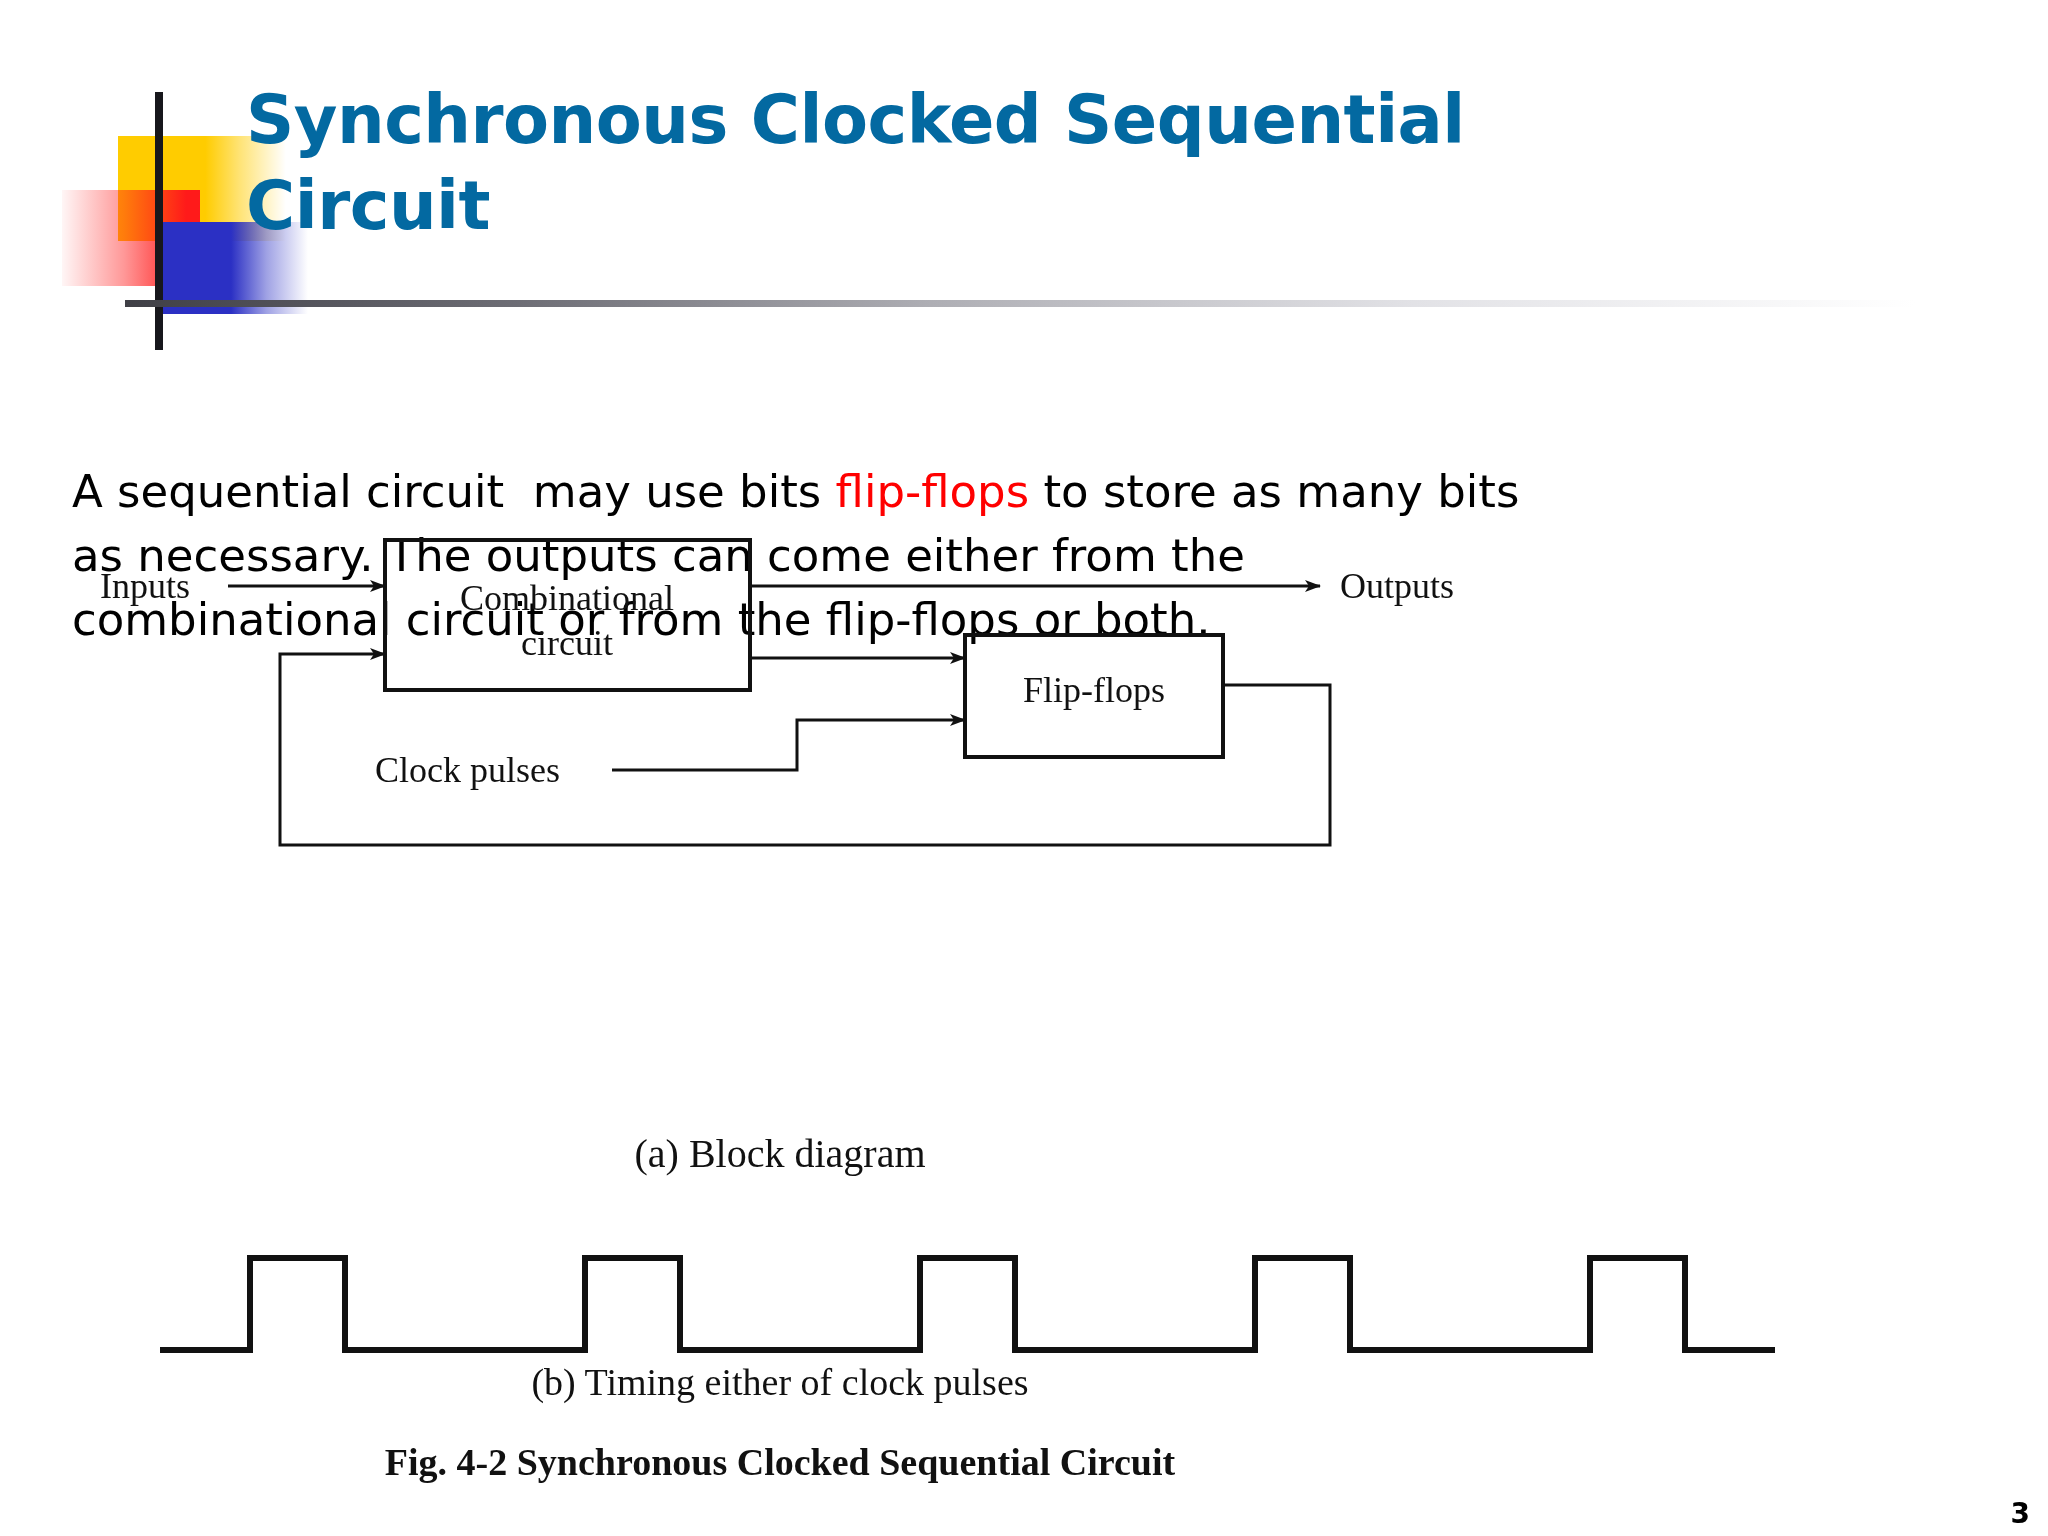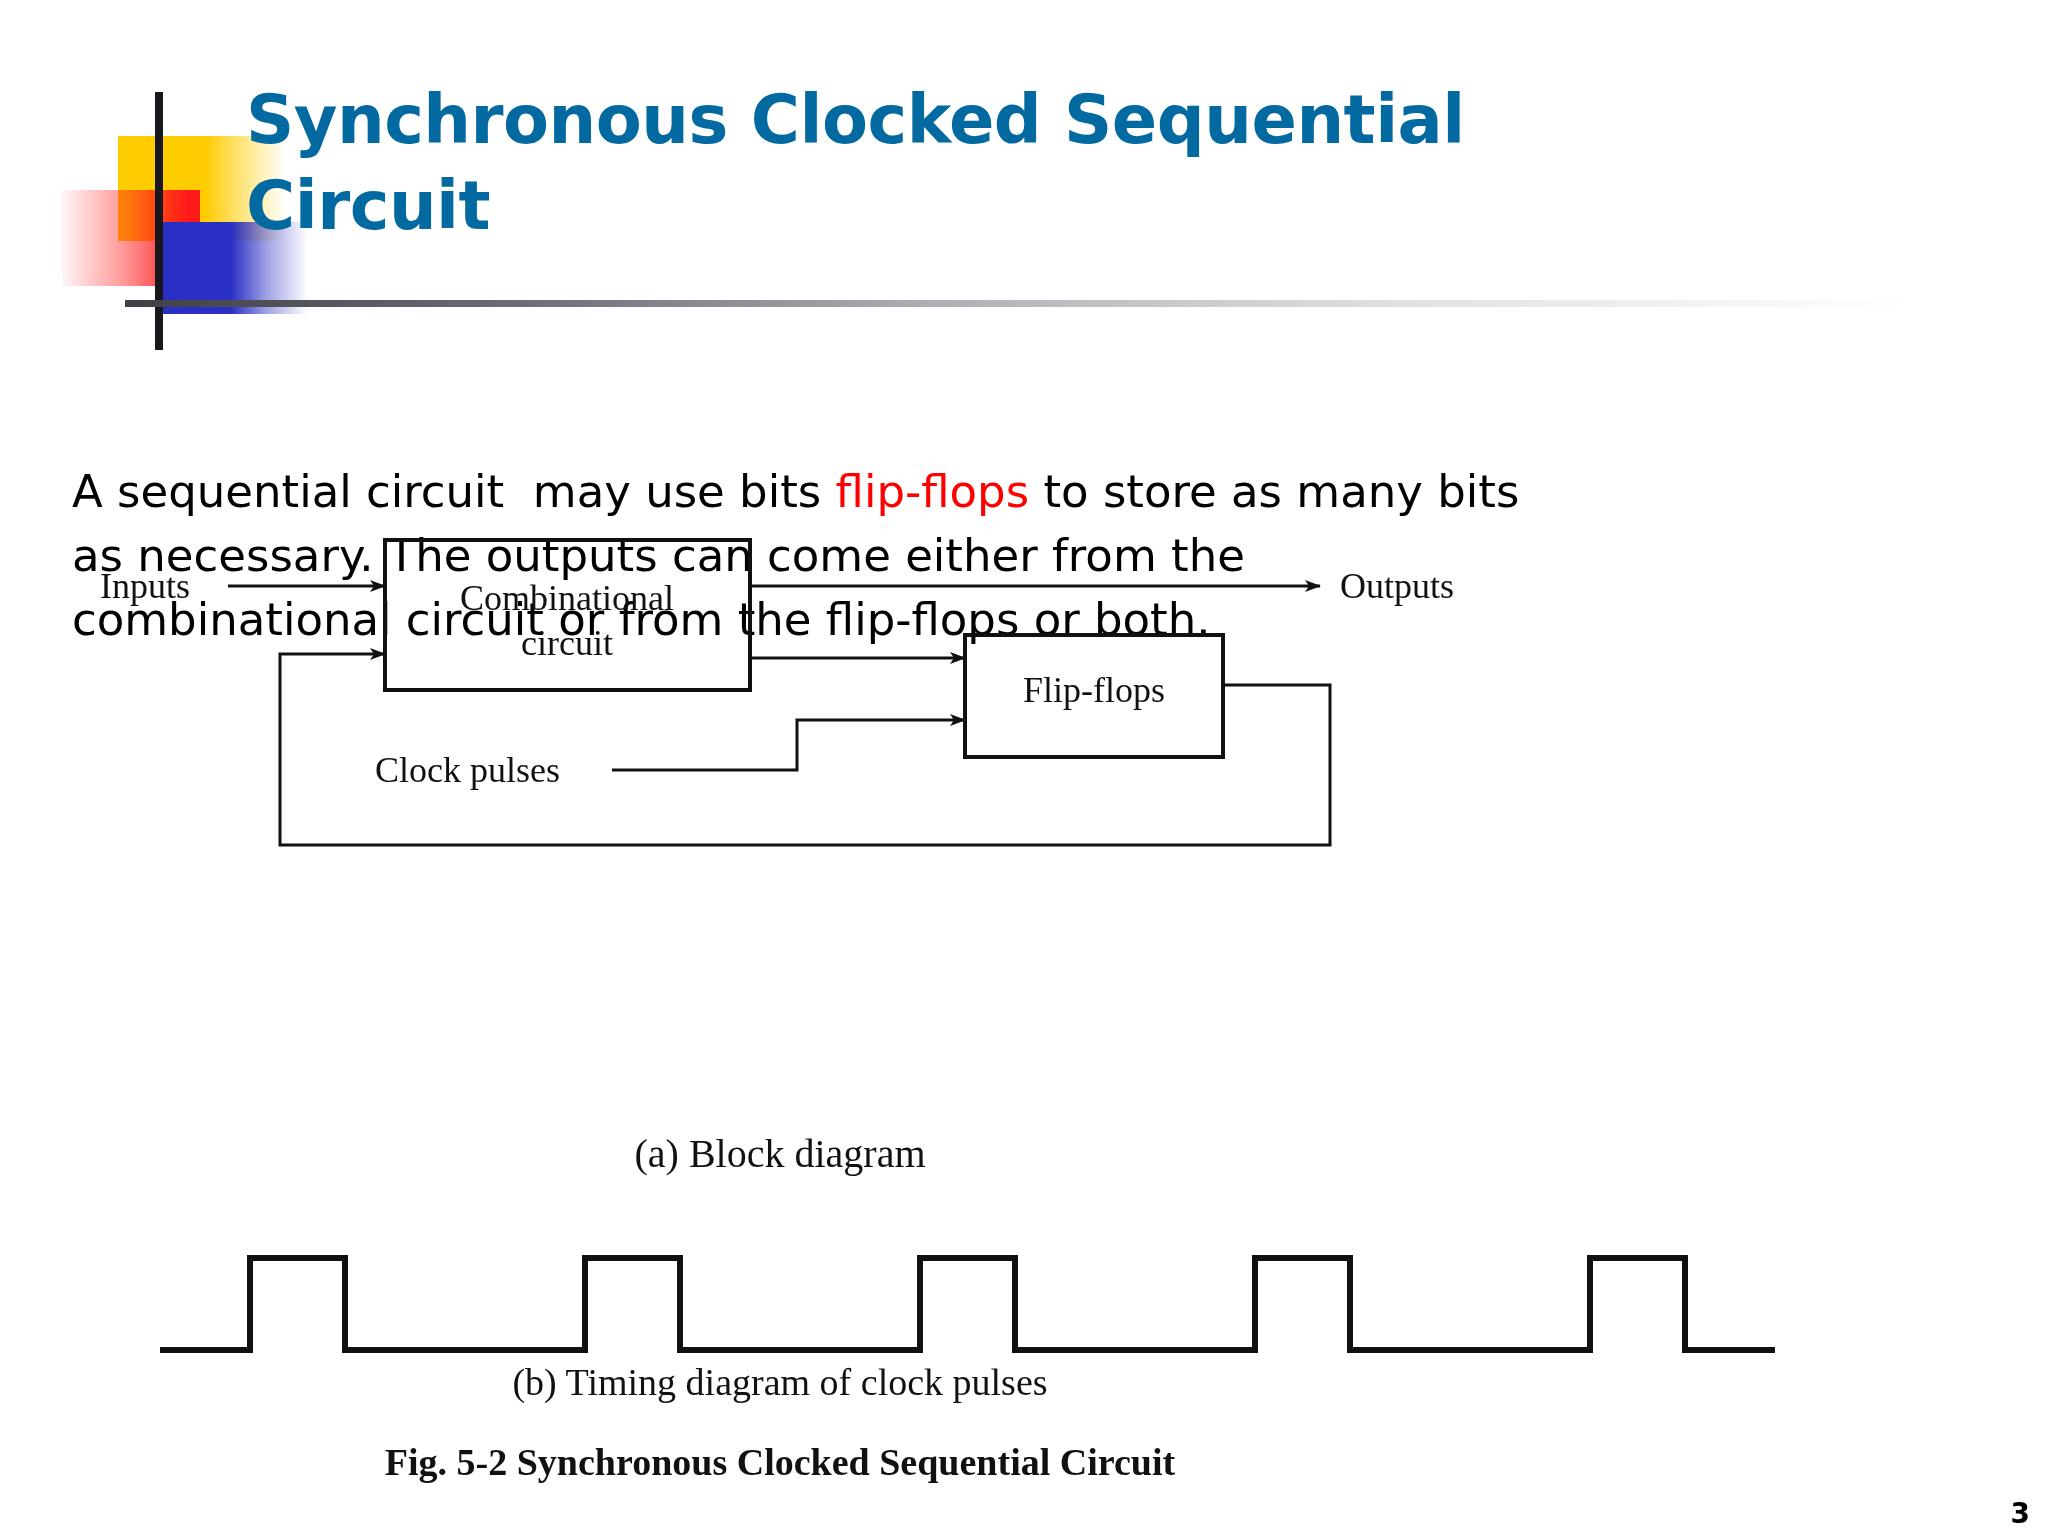--- a/index.html
+++ b/index.html
@@ -228,7 +228,7 @@
   </svg>
 </div>
 
-<div id="caption-b">(b) Timing diagram of clock pulses</div>
+<div id="caption-b">(b) Timing either of clock pulses</div>
 <div id="caption-fig">Fig. 5-2  Synchronous Clocked Sequential Circuit</div>
 
 <div id="slide-number">3</div>

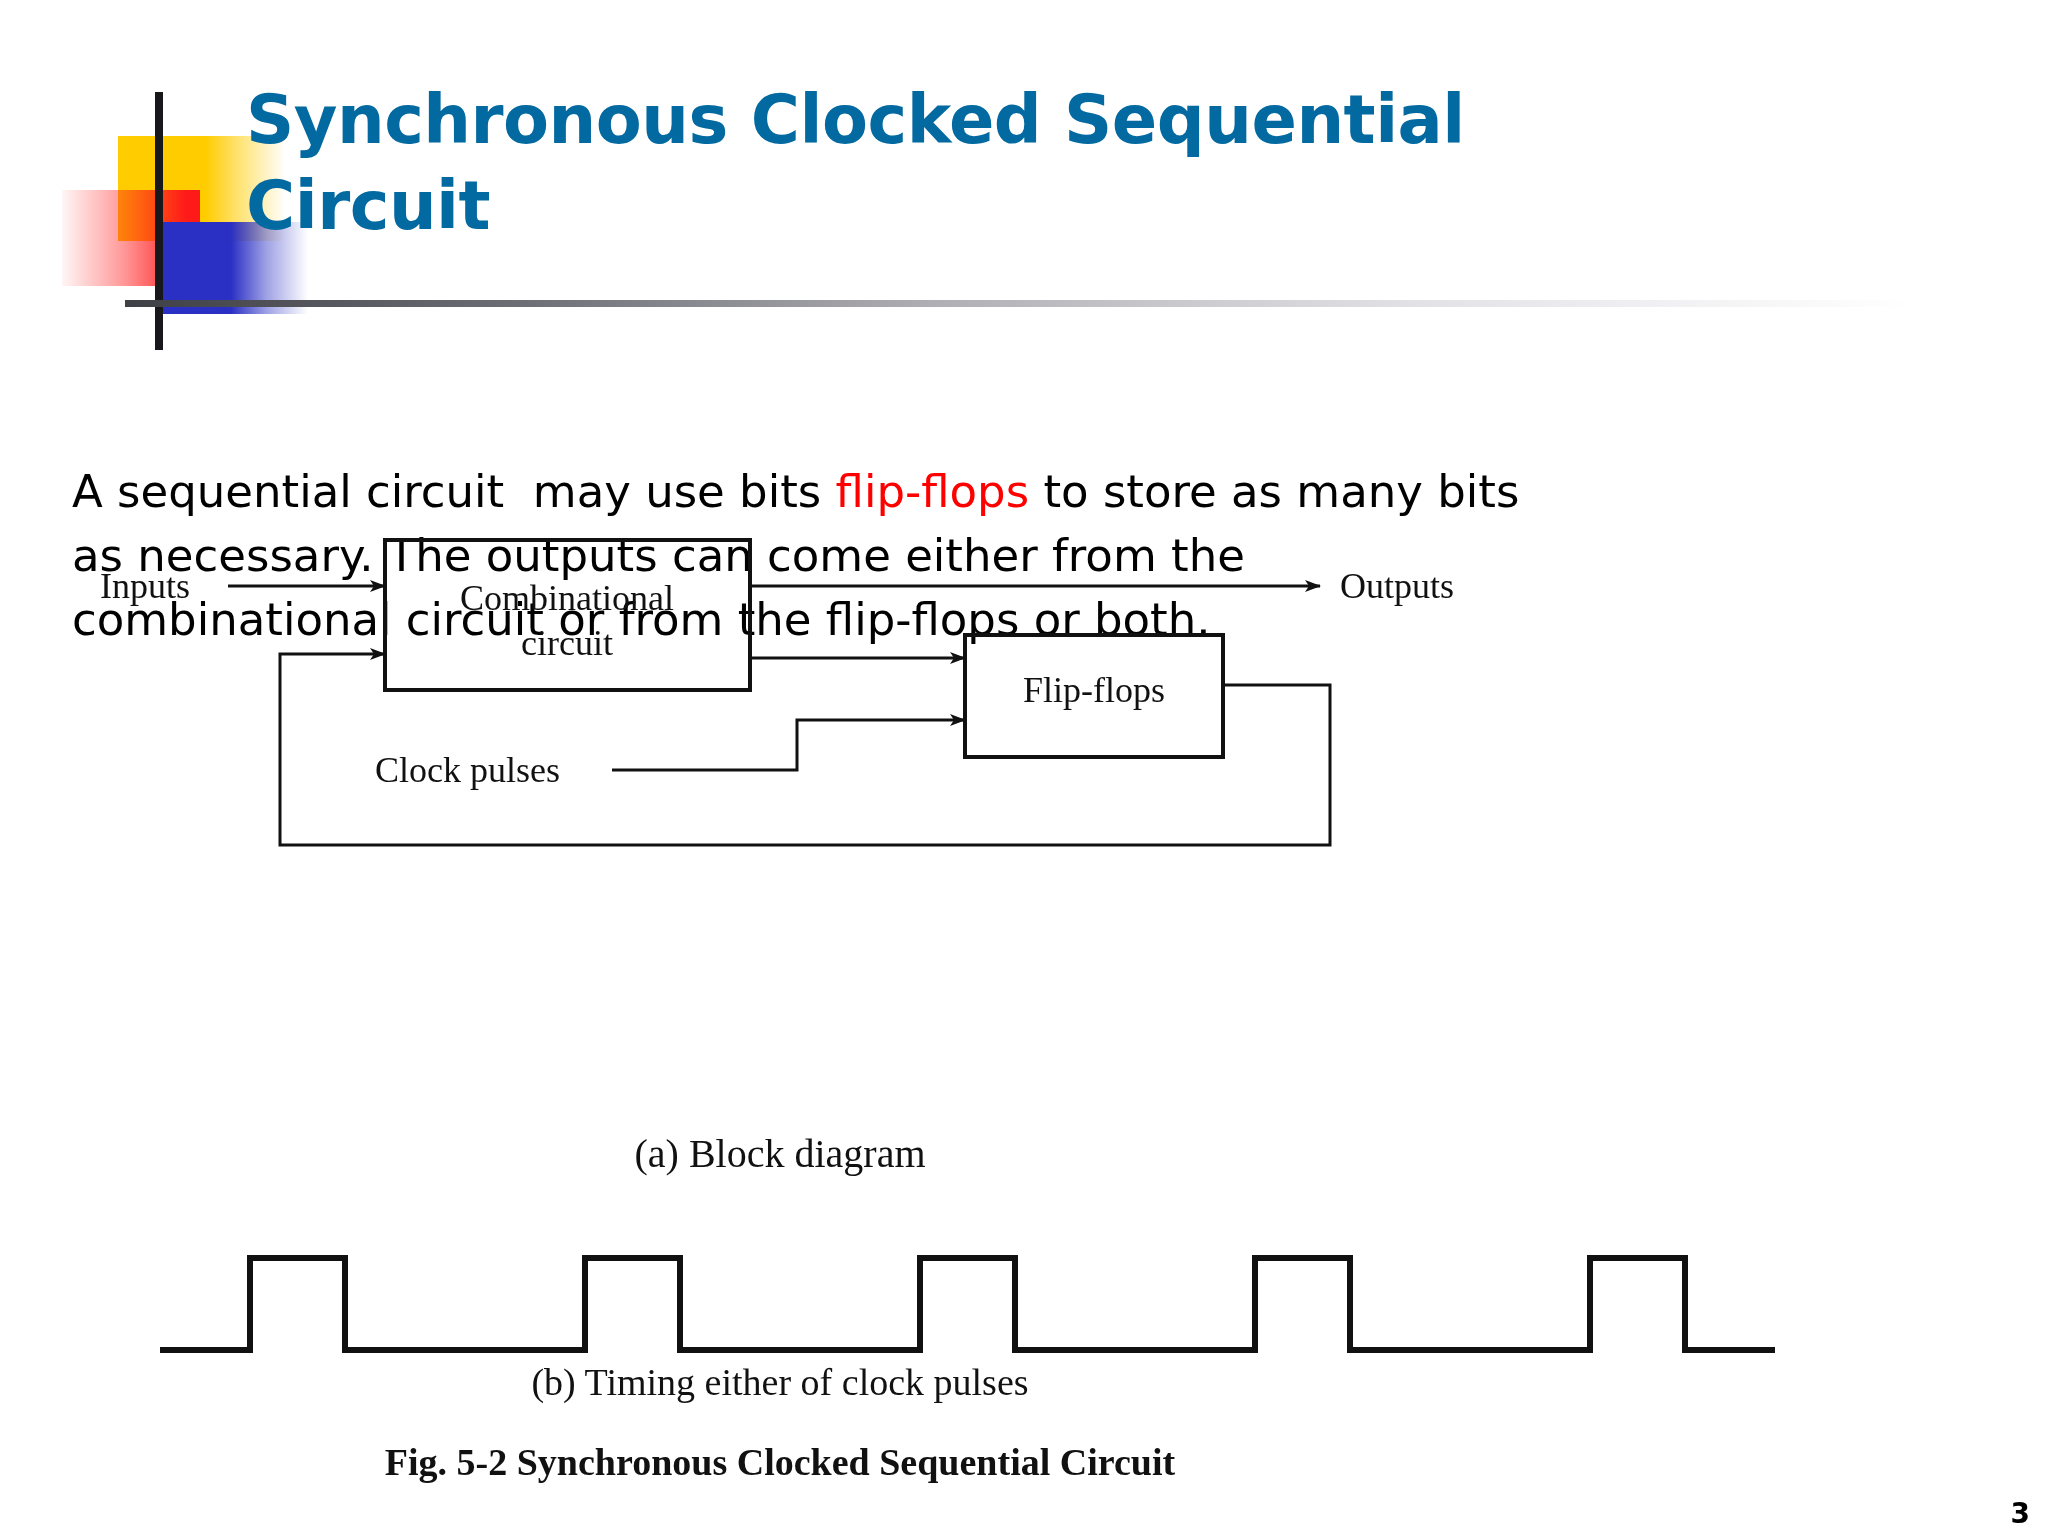--- a/index.html
+++ b/index.html
@@ -229,7 +229,7 @@
 </div>
 
 <div id="caption-b">(b) Timing either of clock pulses</div>
-<div id="caption-fig">Fig. 5-2  Synchronous Clocked Sequential Circuit</div>
+<div id="caption-fig">Fig. 4-2  Synchronous Clocked Sequential Circuit</div>
 
 <div id="slide-number">3</div>
 

